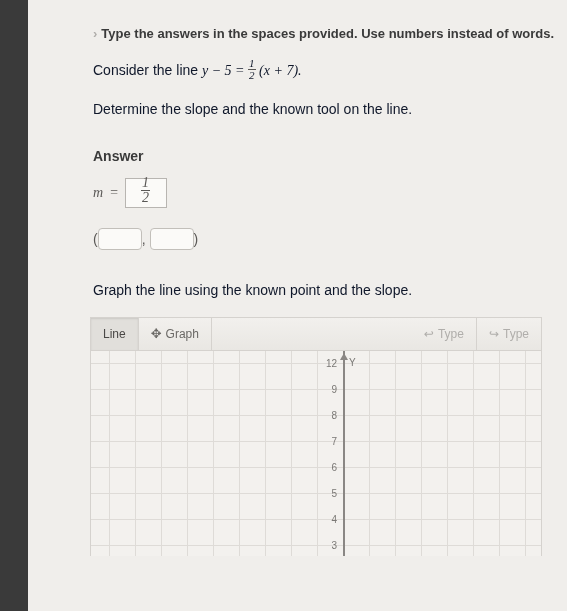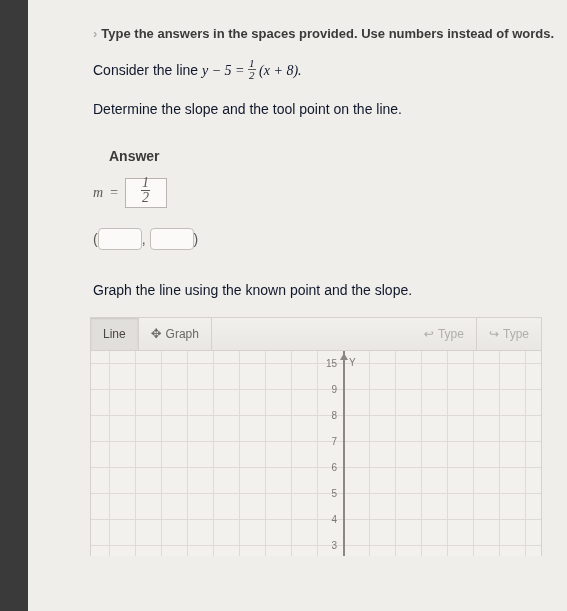--- a/index.html
+++ b/index.html
@@ -180,7 +180,7 @@
         <span class="num">1</span>
         <span class="den">2</span>
       </span>
-      <span>(x + 8).</span>
+      <span>(x + 7).</span>
     </span>
   </p>
 

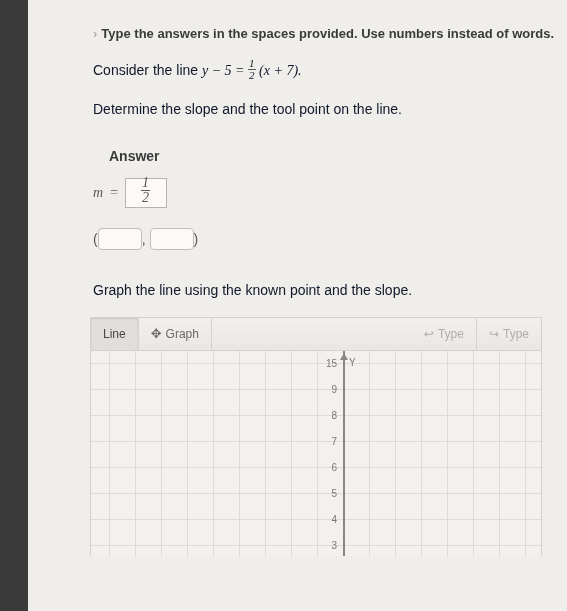--- a/index.html
+++ b/index.html
@@ -184,7 +184,7 @@
     </span>
   </p>
 
-  <p class="body-text">Determine the slope and the tool point on the line.</p>
+  <p class="body-text">Determine the slope and the known tool on the line.</p>
 
   <p class="answer-head">Answer</p>
 

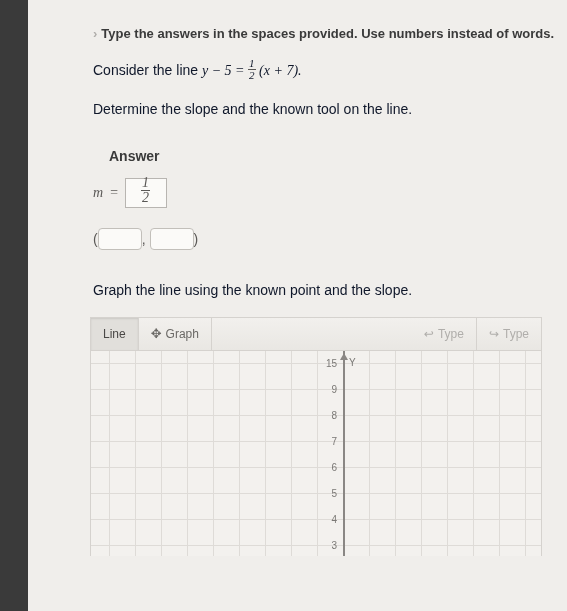--- a/index.html
+++ b/index.html
@@ -57,7 +57,6 @@
   color: #3a3a3a;
   margin-top: 28px;
   margin-bottom: 14px;
-  margin-left: 16px;
 }
 .slope-row {
   display: flex;

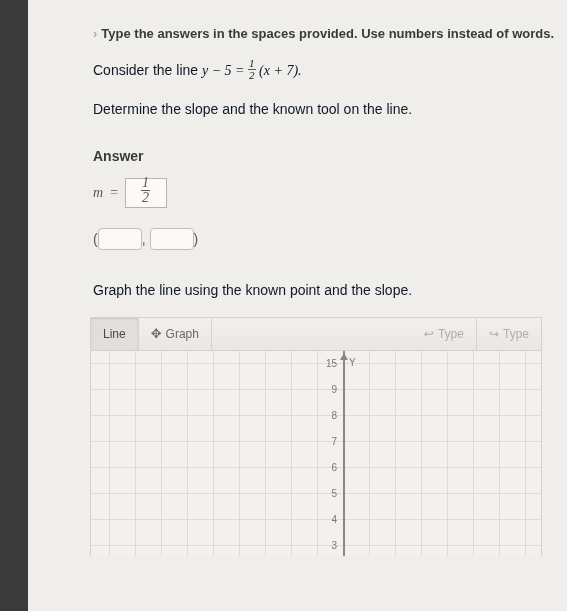--- a/index.html
+++ b/index.html
@@ -260,7 +260,7 @@
     <div class="arrow-up" style="left:248.5px;top:2px"></div>
     <span class="y-label" style="left:258px;top:6px">Y</span>
 
-    <span class="tick-label" style="left:250px;top:12px">15</span>
+    <span class="tick-label" style="left:250px;top:12px">12</span>
     <span class="tick-label" style="left:250px;top:38px">9</span>
     <span class="tick-label" style="left:250px;top:64px">8</span>
     <span class="tick-label" style="left:250px;top:90px">7</span>

